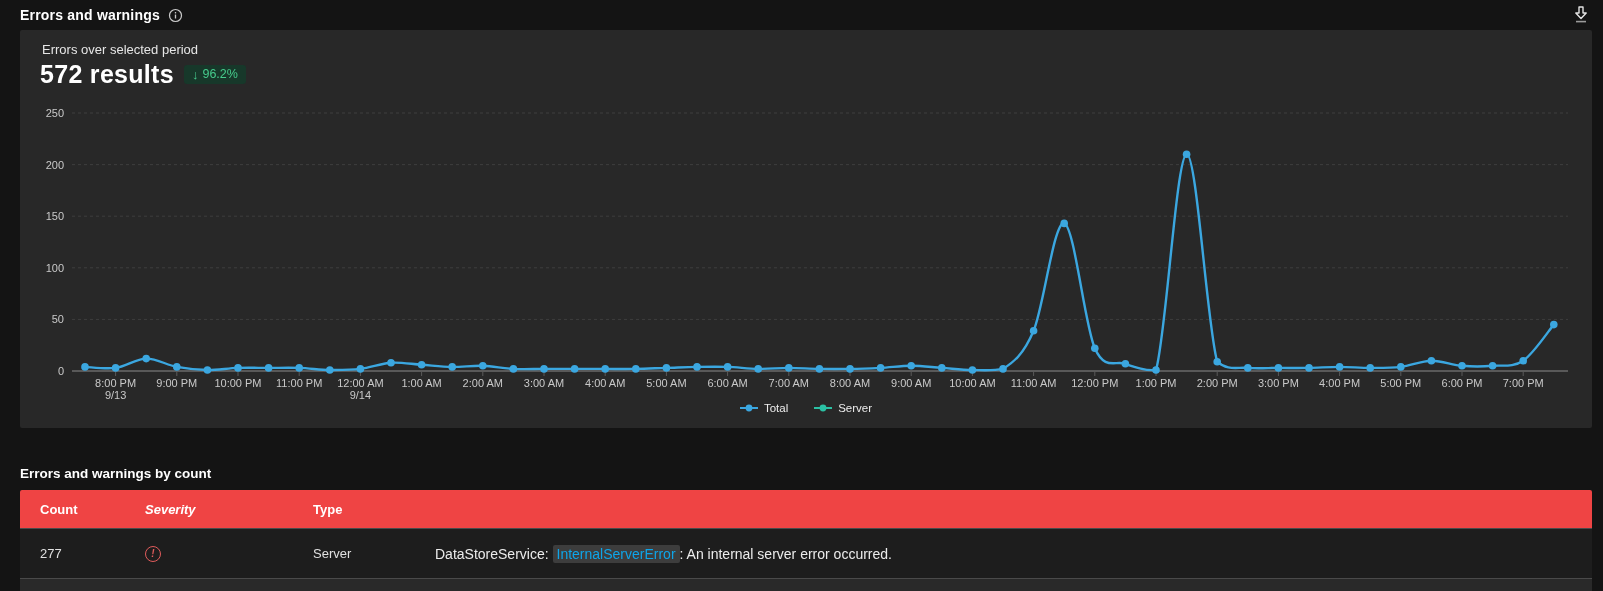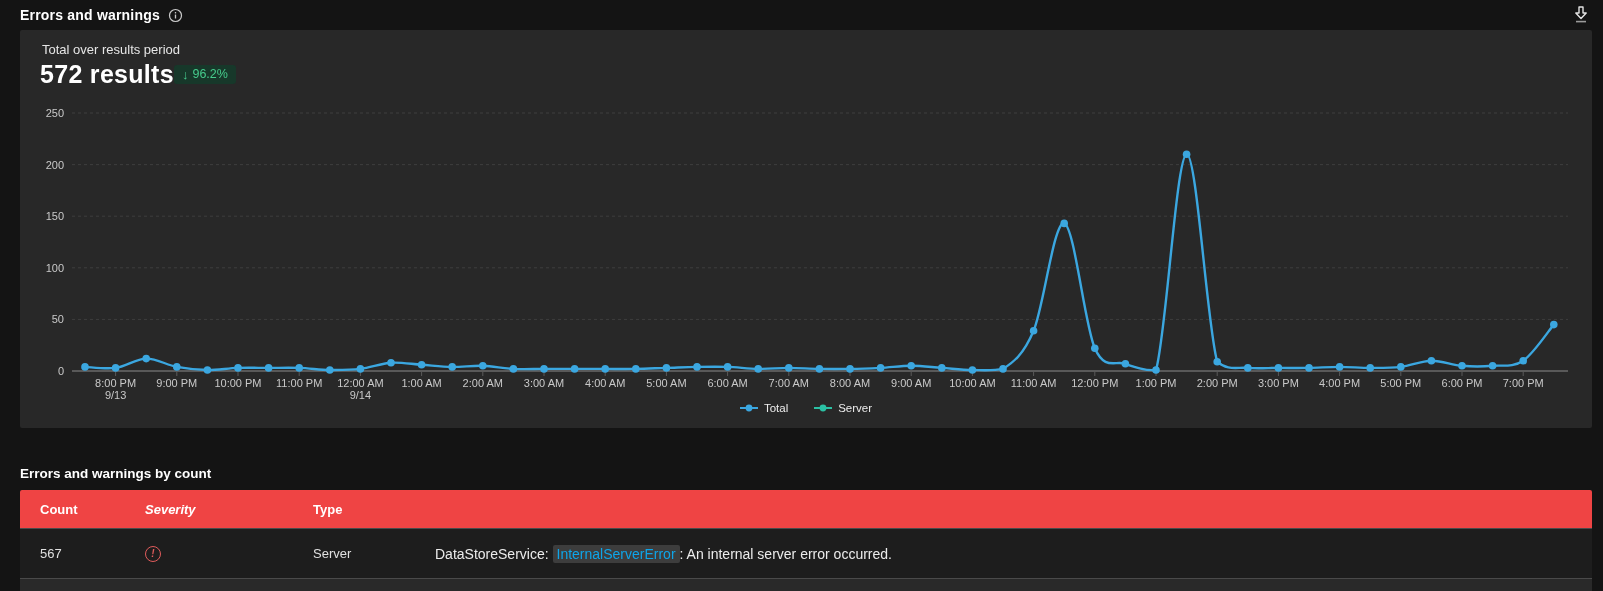--- a/index.html
+++ b/index.html
@@ -90,7 +90,7 @@
 </div>
 
 <div class="panel">
-  <div class="summary-label">Total over results period</div>
+  <div class="summary-label">Errors over selected period</div>
   <div class="summary-row">
     <span class="summary-value">572 results</span>
     <span class="delta-badge">

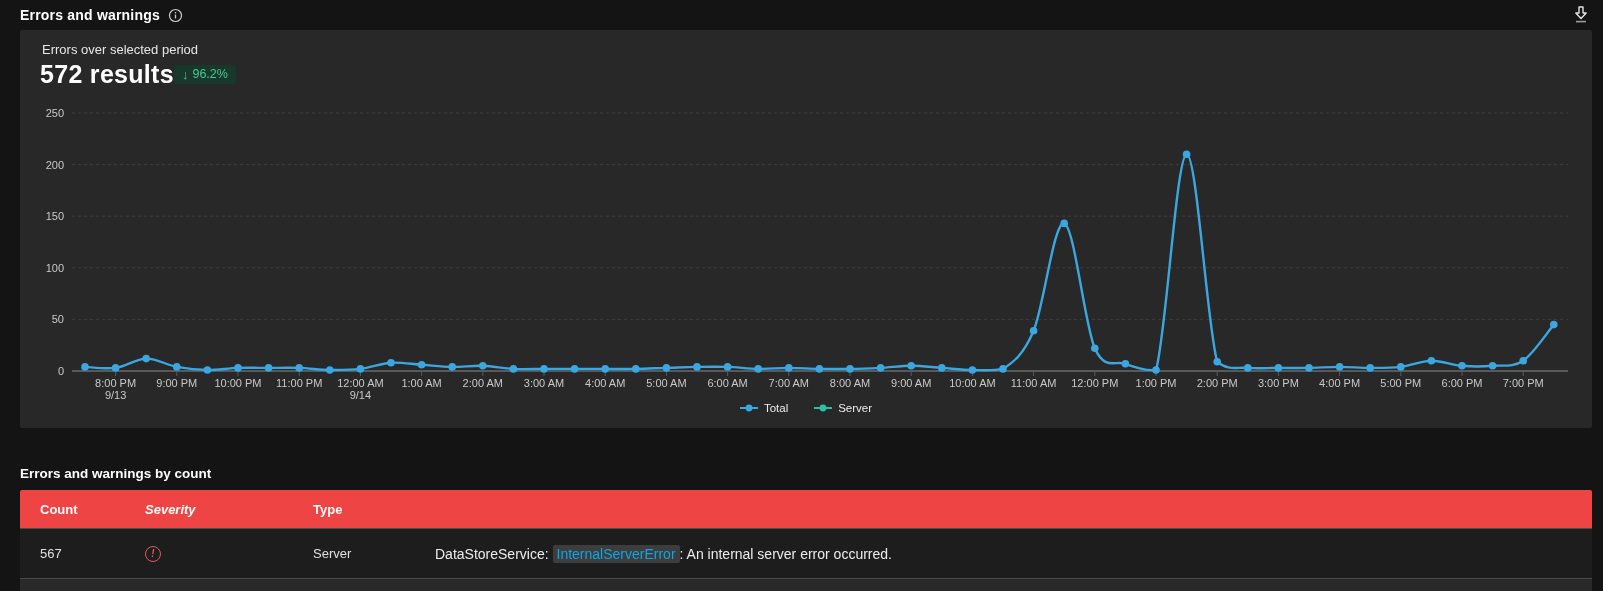--- a/index.html
+++ b/index.html
@@ -24,7 +24,7 @@
     background:#282828; border-radius:2px;
   }
   .summary-label { position:absolute; left:22px; top:12px; font-size:13px; color:#e6e6e6; }
-  .summary-row { position:absolute; left:20px; top:30px; display:flex; align-items:center; }
+  .summary-row { position:absolute; left:20px; top:30px; display:flex; align-items:center; gap:10px; }
   .summary-value { font-size:25px; font-weight:bold; color:#ffffff; letter-spacing:0.3px; }
   .delta-badge {
     display:inline-flex; align-items:center; gap:4px;

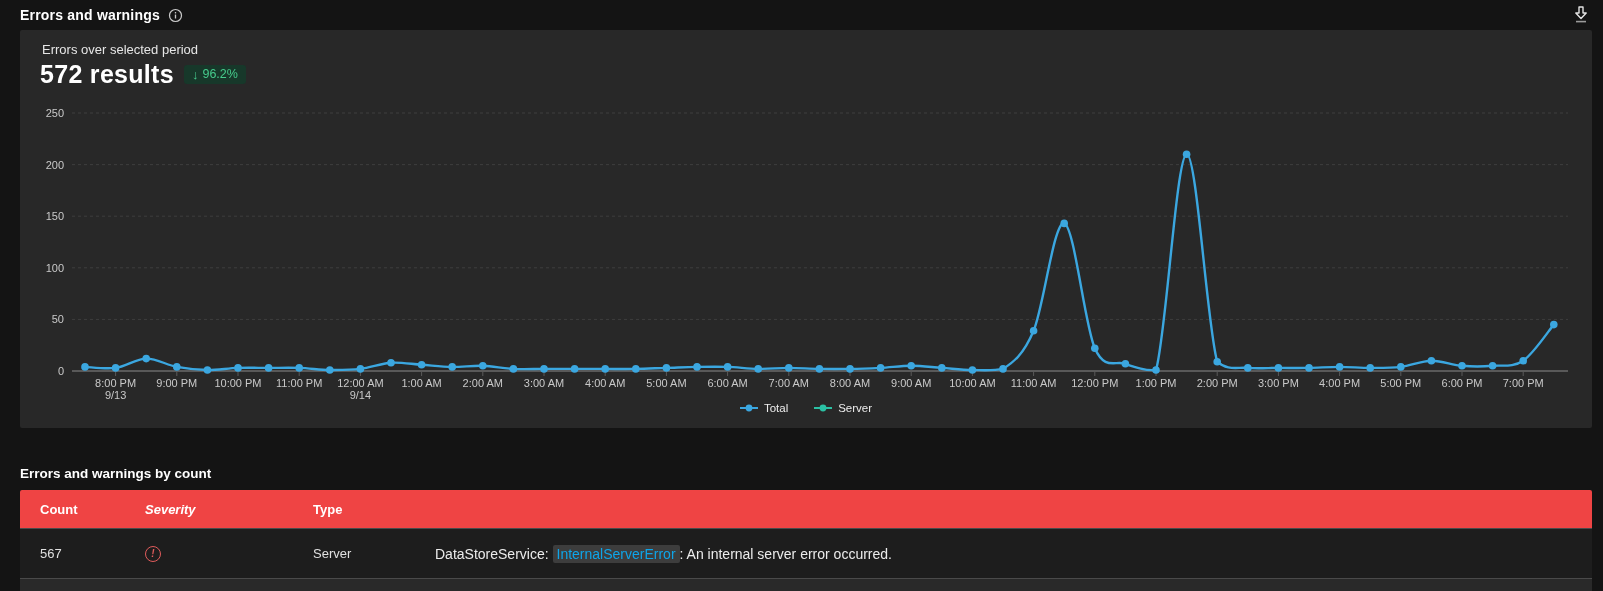--- a/index.html
+++ b/index.html
@@ -245,7 +245,7 @@
     <div class="col c3">Type</div>
   </div>
   <div class="trow">
-    <div class="col c1">567</div>
+    <div class="col c1">277</div>
     <div class="col c2">
       <span class="sev-icon">!</span>
     </div>

